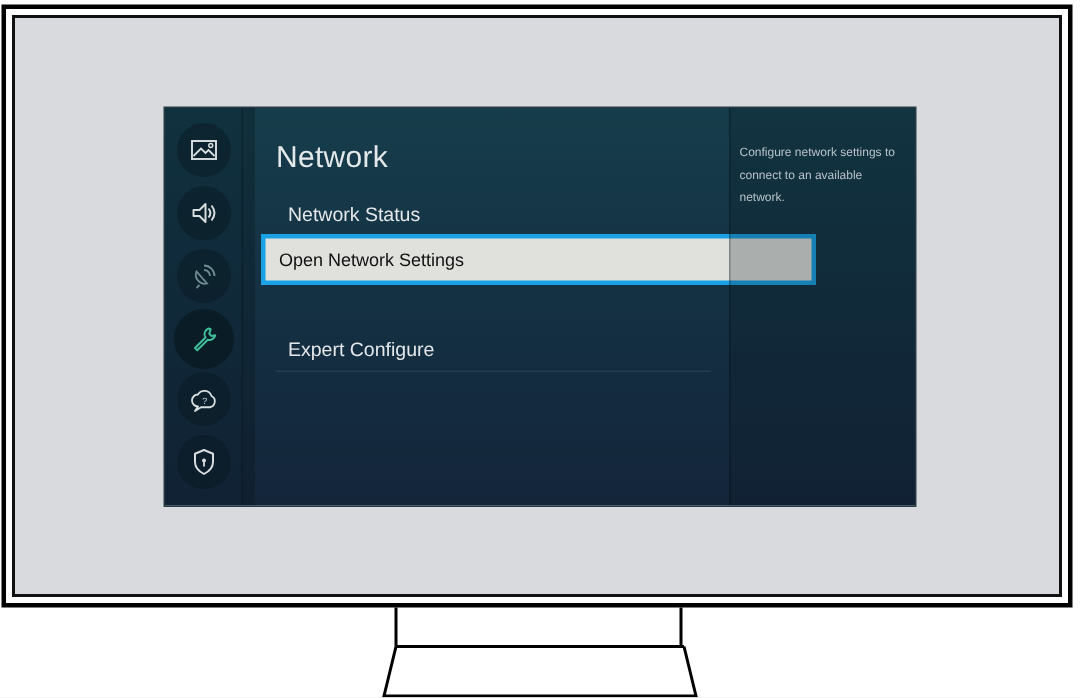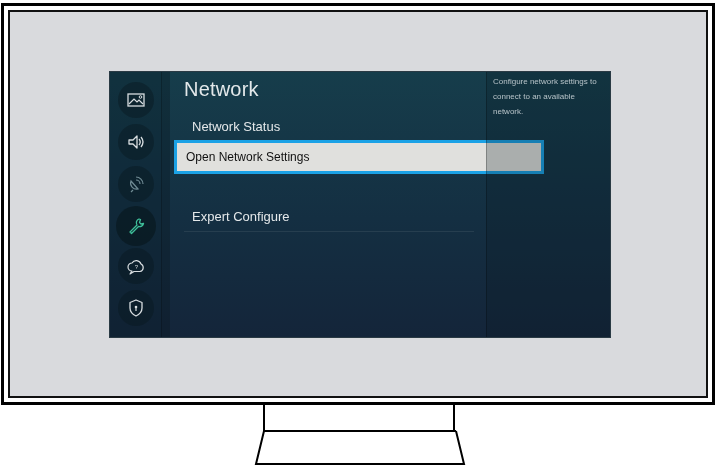--- a/index.html
+++ b/index.html
@@ -20,7 +20,7 @@
   .side-item svg { width:20px; height:20px; }
   .side-item.active { background:rgba(8,24,32,0.7); width:40px; height:40px; left:6px; }
 
-  .main { position:absolute; left:60px; top:0; width:316px; height:100%; }
+  .main { position:absolute; left:60px; top:16px; width:316px; height:100%; }
   .title { position:absolute; left:14px; top:6px; font-size:20px; color:#e3e8ea; font-weight:normal; letter-spacing:0.2px; }
   .menu-item { position:absolute; left:14px; width:290px; height:30px; box-sizing:border-box; padding-left:8px; line-height:30px; font-size:13px; color:#e4e8ea; }
   .menu-item .divider { position:absolute; left:0; right:0; bottom:0; height:1px; background:rgba(255,255,255,0.08); }

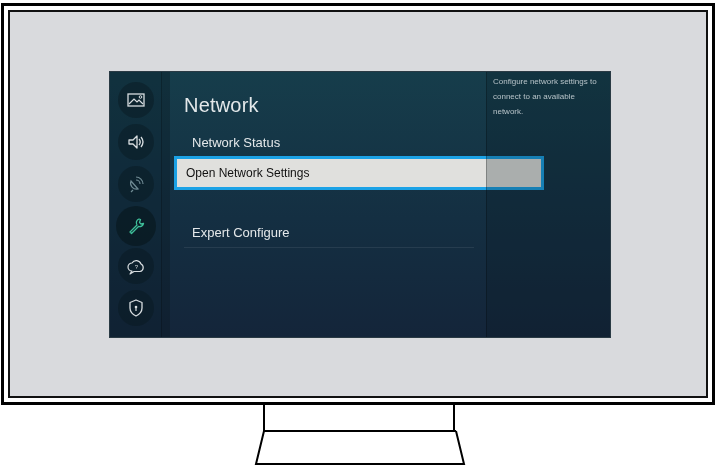--- a/index.html
+++ b/index.html
@@ -26,7 +26,7 @@
   .menu-item .divider { position:absolute; left:0; right:0; bottom:0; height:1px; background:rgba(255,255,255,0.08); }
   .menu-item.focused { left:4px; width:370px; height:34px; padding-left:9px; line-height:28px; background:#e0e0dd; border:3px solid #1ba2e6; color:#111; font-size:12px; }
 
-  .desc-panel { position:absolute; left:376px; top:0; right:0; height:100%; background:rgba(8,22,32,0.25); border-left:1px solid rgba(0,0,0,0.25); box-sizing:border-box; padding:2px 6px 0 6px; }
+  .desc-panel { position:absolute; left:376px; top:0; right:0; height:100%; background:rgba(8,22,32,0.25); border-left:1px solid rgba(0,0,0,0.25); box-sizing:border-box; padding:22px 6px 0 6px; }
   .desc-text { font-size:8px; line-height:15px; color:#b7c3c8; }
 </style>
 </head>

